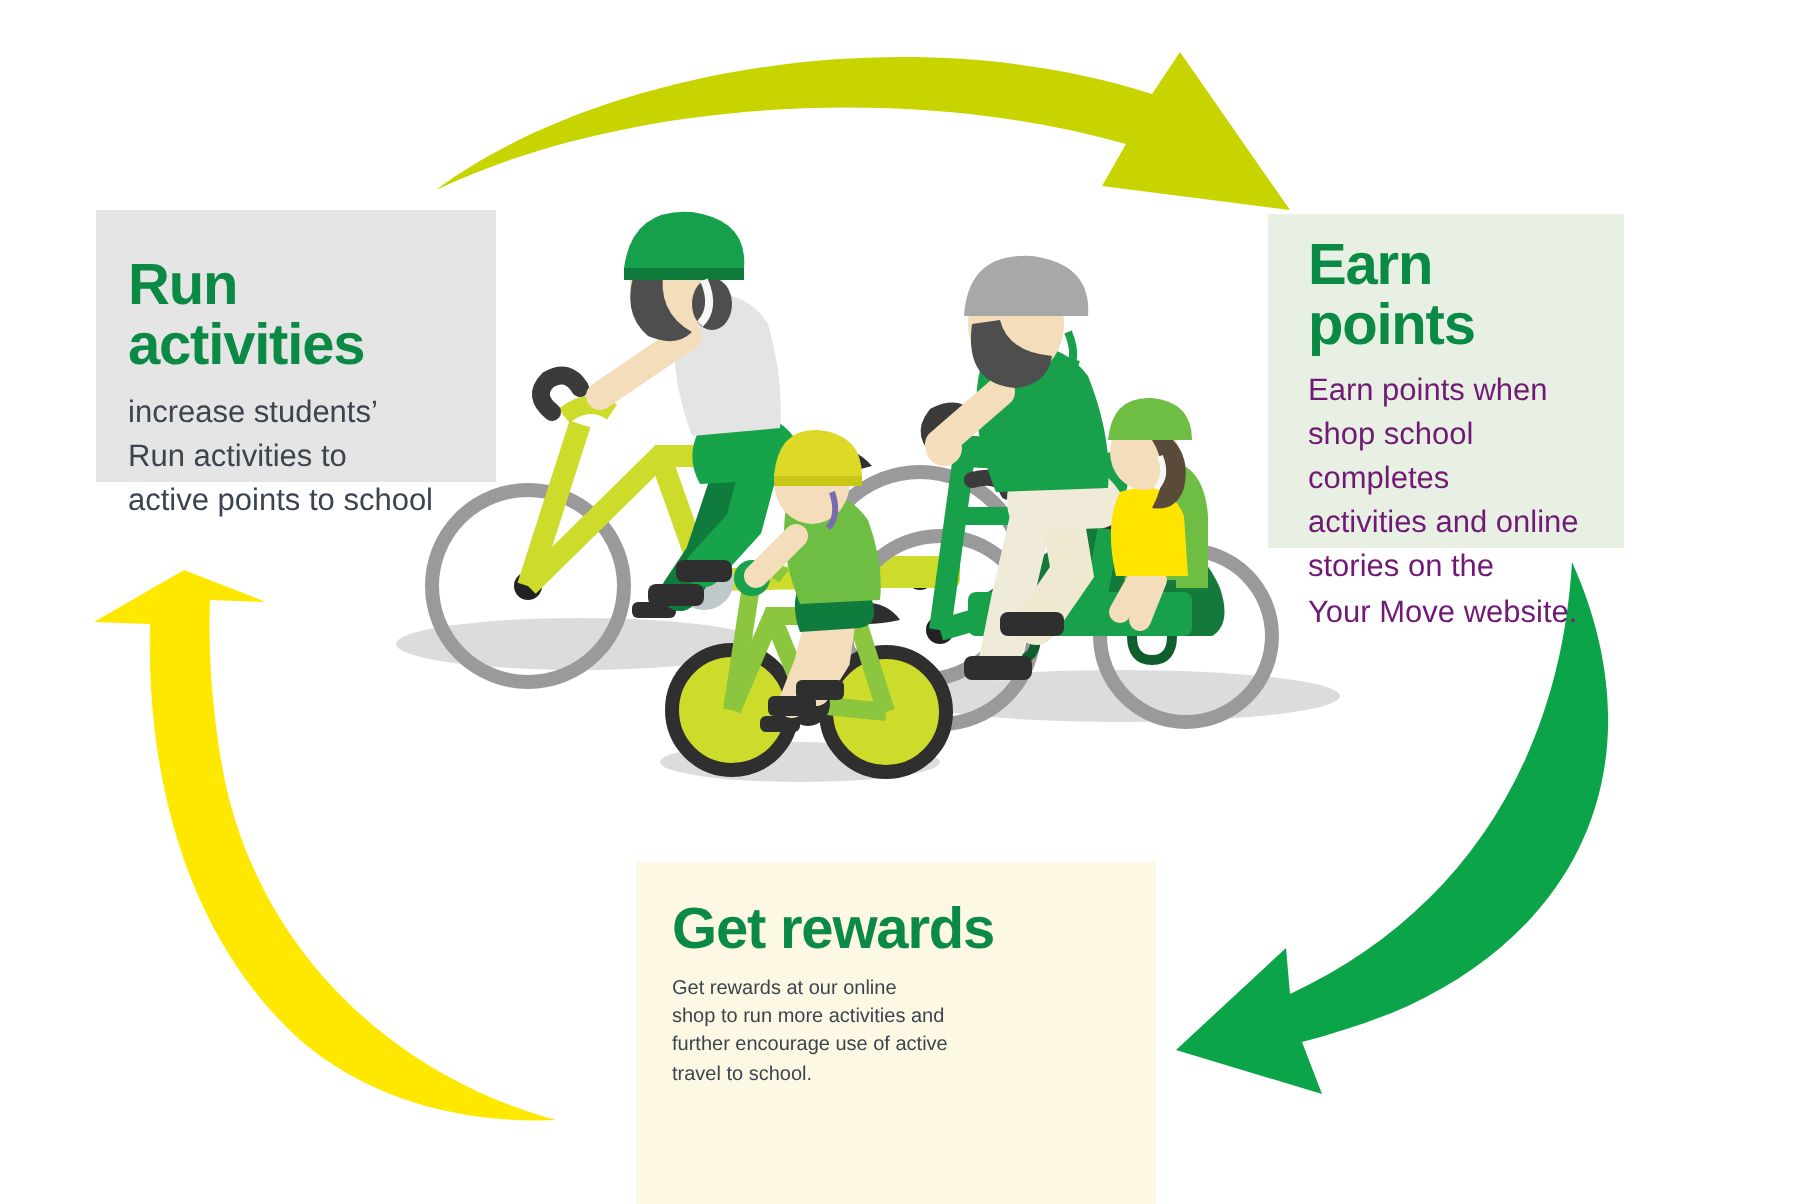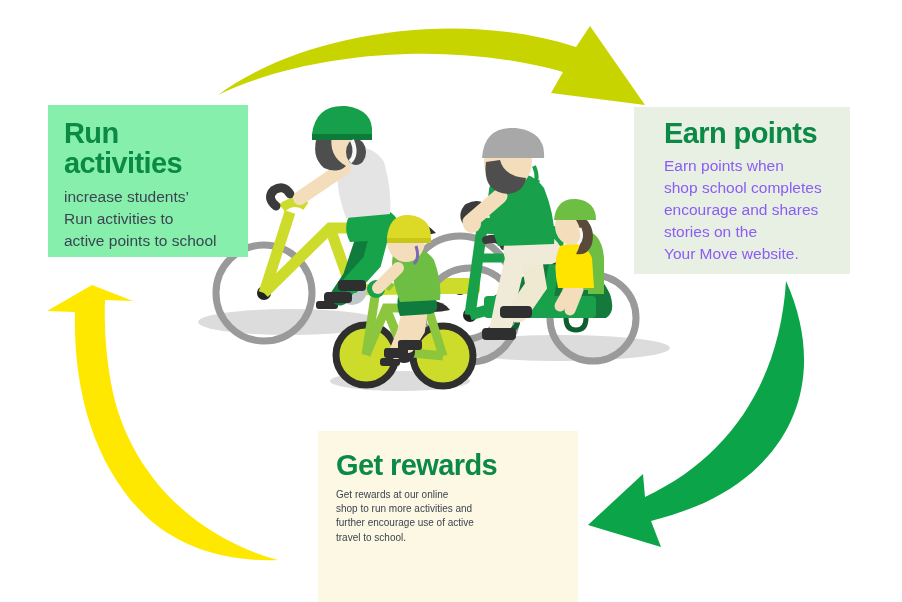--- a/index.html
+++ b/index.html
@@ -33,9 +33,9 @@
   }
 
   #panel-run{
-    left:48px;top:105px;width:200px;height:152px;
-    background:#86efac;
-    padding:14px 14px 10px 16px;
+    left:48px;top:105px;width:200px;height:136px;
+    background:#e5e5e5;
+    padding:24px 14px 10px 16px;
   }
   #panel-run h2{font-size:29px;color:#0b8a45;}
   #panel-run p{font-size:15.5px;color:#3c4450;}

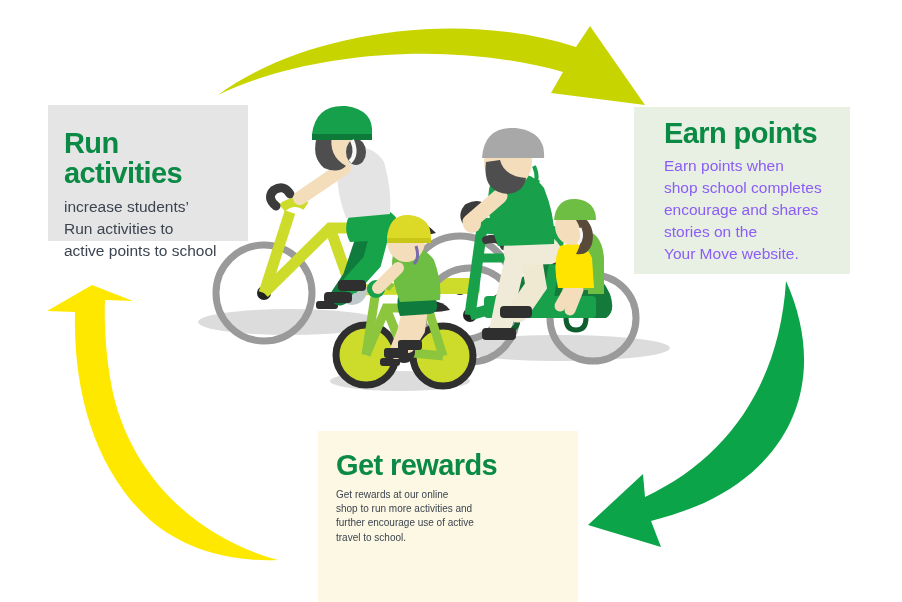--- a/index.html
+++ b/index.html
@@ -41,9 +41,9 @@
   #panel-run p{font-size:15.5px;color:#3c4450;}
 
   #panel-earn{
-    left:634px;top:107px;width:216px;height:167px;
+    left:634px;top:107px;width:178px;height:167px;
     background:#e7f0e3;
-    padding:12px 12px 10px 30px;
+    padding:12px 12px 10px 20px;
   }
   #panel-earn h2{font-size:29px;color:#0b8a45;margin-bottom:6px;}
   #panel-earn p{font-size:15.5px;color:#8b5cf6;}

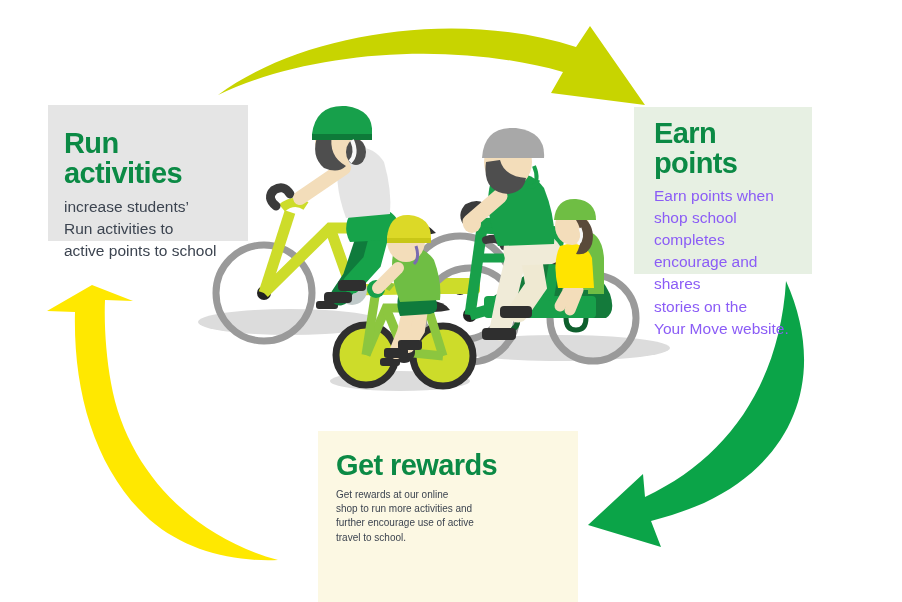--- a/index.html
+++ b/index.html
@@ -46,7 +46,7 @@
     padding:12px 12px 10px 20px;
   }
   #panel-earn h2{font-size:29px;color:#0b8a45;margin-bottom:6px;}
-  #panel-earn p{font-size:15.5px;color:#8b5cf6;}
+  #panel-earn p{font-size:15.5px;color:#701a75;}
 
   #panel-rewards{
     left:318px;top:431px;width:260px;height:171px;

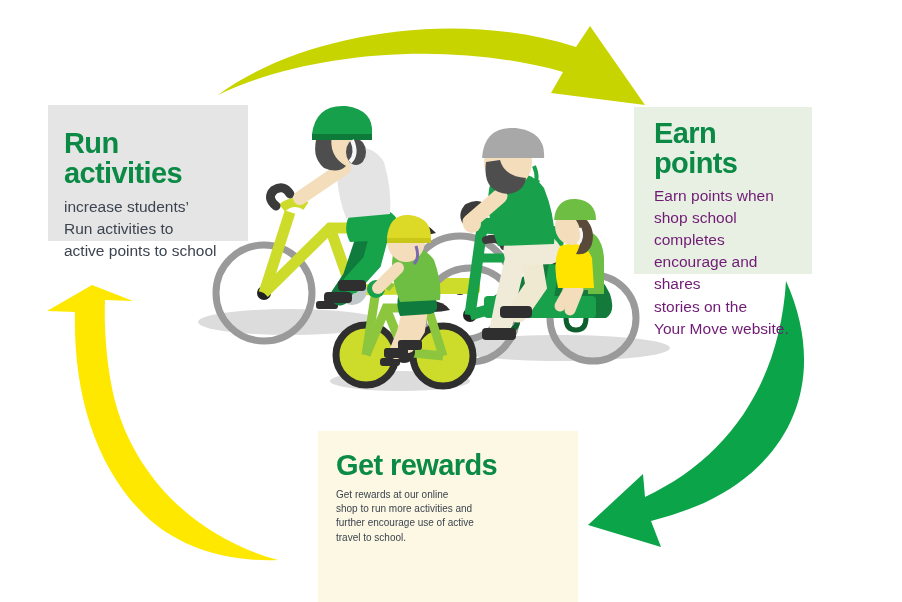--- a/index.html
+++ b/index.html
@@ -272,7 +272,7 @@
     <p>
       <span class="nl">Earn points when</span>
       <span class="nl">shop school completes</span>
-      <span class="nl">encourage and shares</span>
+      <span class="nl">activities and online</span>
       <span class="nl">stories on the</span>
       <span class="nl">Your Move website.</span>
     </p>

